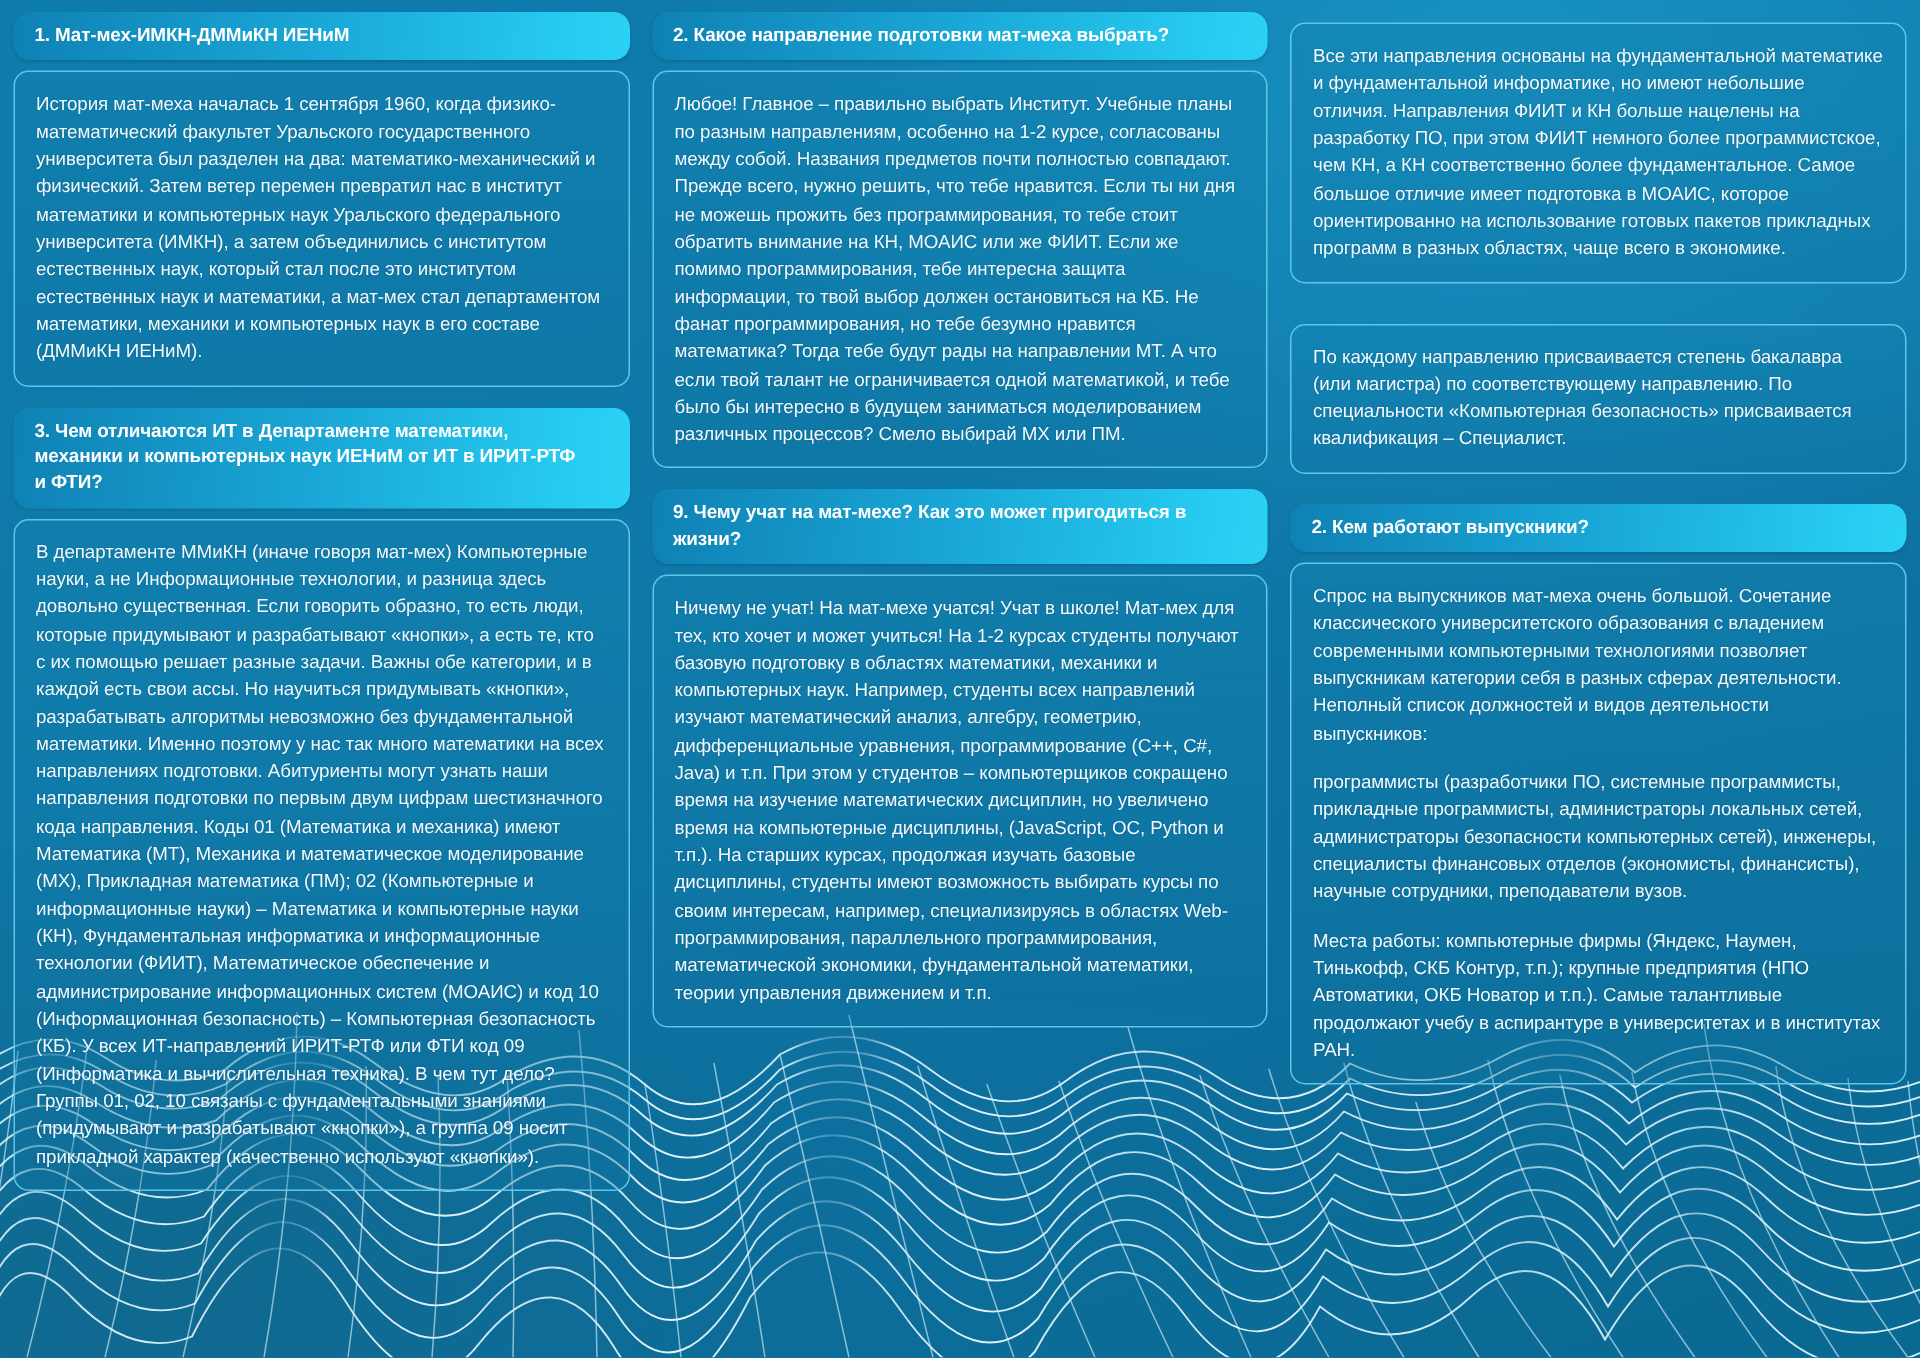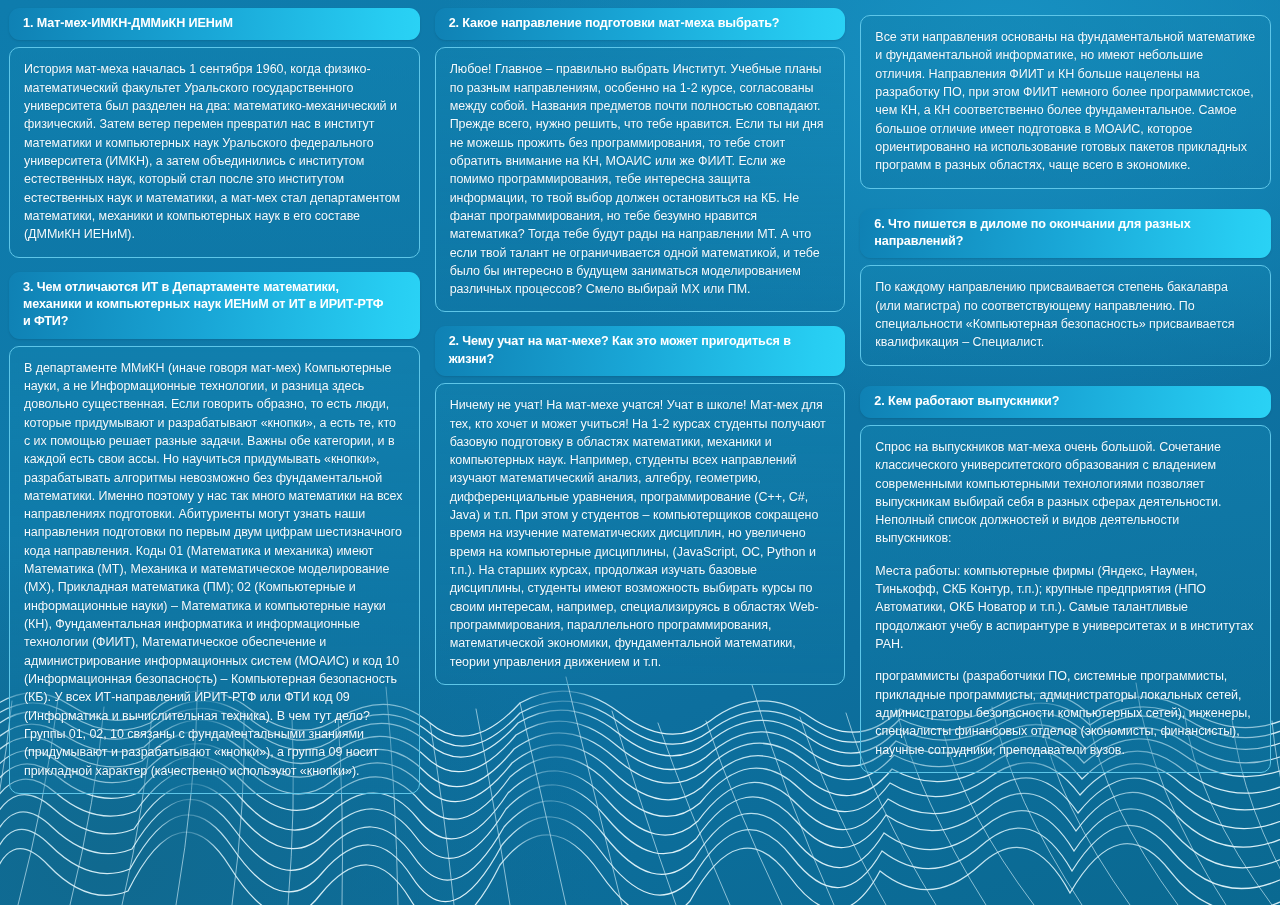--- a/index.html
+++ b/index.html
@@ -201,7 +201,6 @@
     </div>
 
     <div class="card gap-lg">
-      <div class="card-header">6. Что пишется в диломе по окончании для разных направлений?</div>
       <div class="card-body">
         <p>По каждому направлению присваивается степень бакалавра (или магистра) по соответствующему направлению. По специальности «Компьютерная безопасность» присваивается квалификация – Специалист.</p>
       </div>

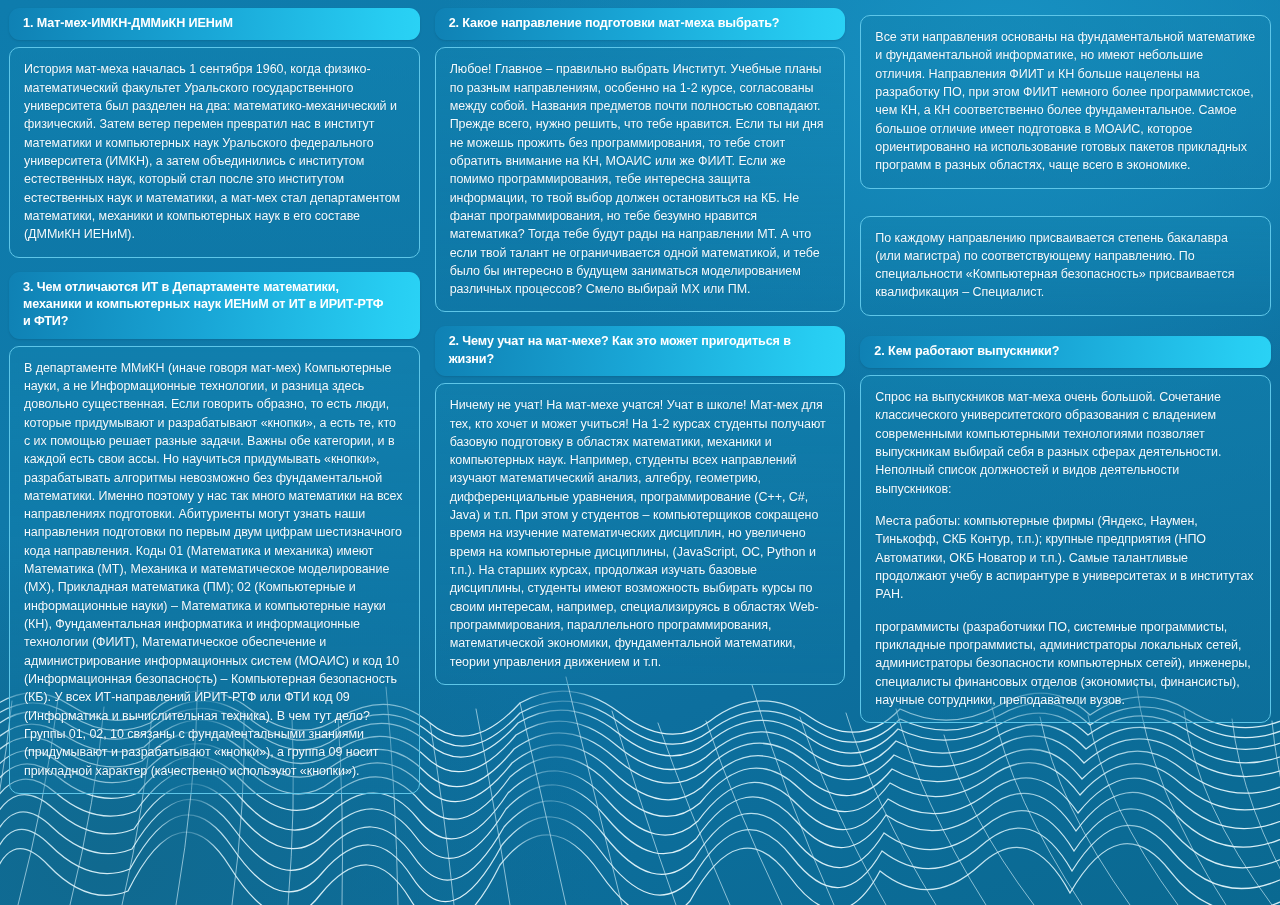--- a/index.html
+++ b/index.html
@@ -184,7 +184,7 @@
     </div>
 
     <div class="card">
-      <div class="card-header">2. Чему учат на мат-мехе? Как это может пригодиться в жизни?</div>
+      <div class="card-header">9. Чему учат на мат-мехе? Как это может пригодиться в жизни?</div>
       <div class="card-body">
         <p>Ничему не учат! На мат-мехе учатся! Учат в школе! Мат-мех для тех, кто хочет и может учиться! На 1-2 курсах студенты получают базовую подготовку в областях математики, механики и компьютерных наук. Например, студенты всех направлений изучают математический анализ, алгебру, геометрию, дифференциальные уравнения, программирование (С++, C#, Java) и т.п. При этом у студентов – компьютерщиков сокращено время на изучение математических дисциплин, но увеличено время на компьютерные дисциплины, (JavaScript, ОС, Python и т.п.). На старших курсах, продолжая изучать базовые дисциплины, студенты имеют возможность выбирать курсы по своим интересам, например, специализируясь в областях Web-программирования, параллельного программирования, математической экономики, фундаментальной математики, теории управления движением и т.п.</p>
       </div>

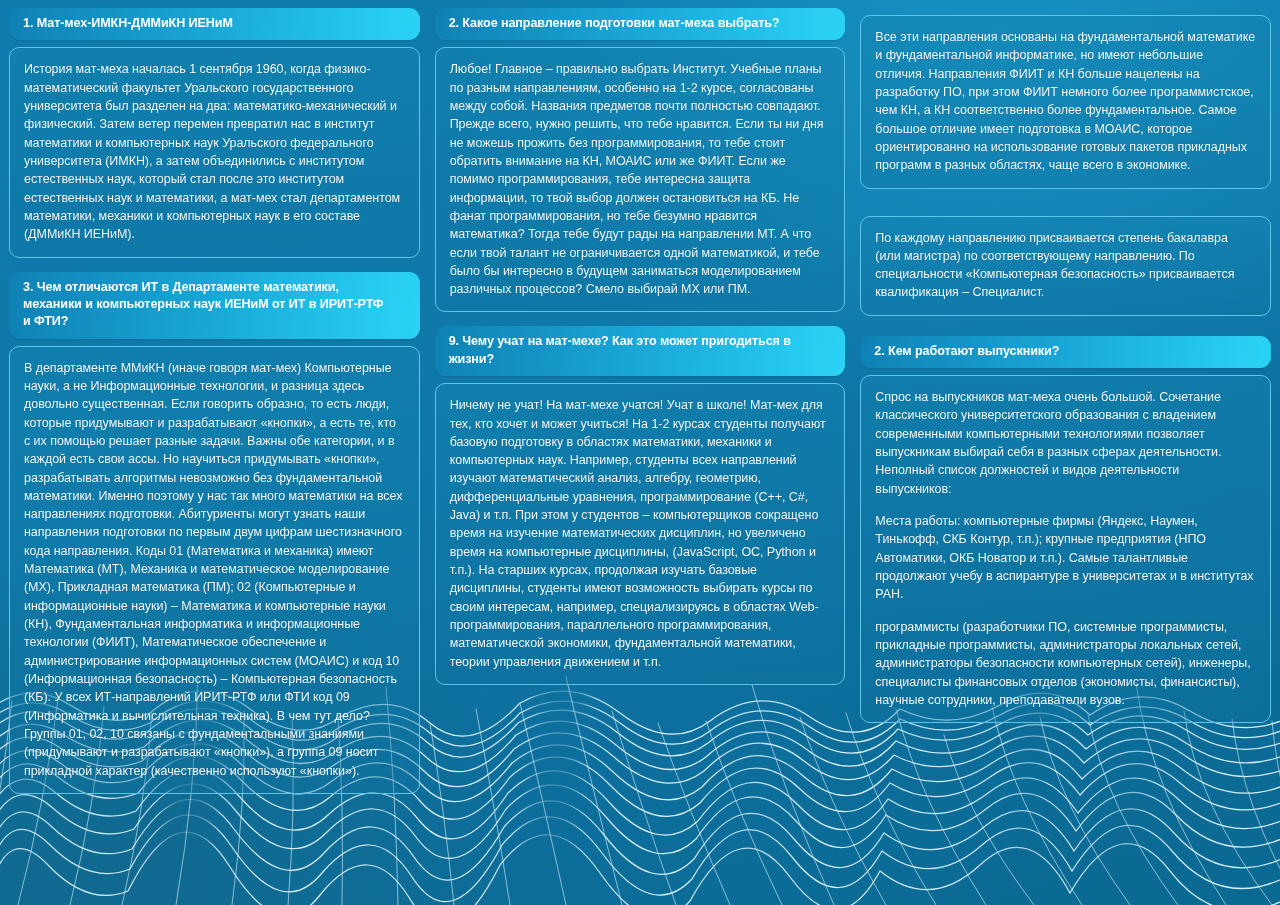--- a/index.html
+++ b/index.html
@@ -209,7 +209,7 @@
     <div class="card">
       <div class="card-header">2. Кем работают выпускники?</div>
       <div class="card-body">
-        <p>Спрос на выпускников мат-меха очень большой. Сочетание классического университетского образования с владением современными компьютерными технологиями позволяет выпускникам выбирай себя в разных сферах деятельности. Неполный список должностей и видов деятельности выпускников:</p>
+        <p>Спрос на выпускников мат-меха очень большой. Сочетание классического университетского образования с владением современными компьютерными технологиями позволяет выпускникам категории себя в разных сферах деятельности. Неполный список должностей и видов деятельности выпускников:</p>
         <p>Места работы: компьютерные фирмы (Яндекс, Наумен, Тинькофф, СКБ Контур, т.п.); крупные предприятия (НПО Автоматики, ОКБ Новатор и т.п.). Самые талантливые продолжают учебу в аспирантуре в университетах и в институтах РАН.</p>
         <p>программисты (разработчики ПО, системные программисты, прикладные программисты, администраторы локальных сетей, администраторы безопасности компьютерных сетей),  инженеры, специалисты финансовых отделов (экономисты, финансисты), научные сотрудники, преподаватели вузов.</p>
       </div>

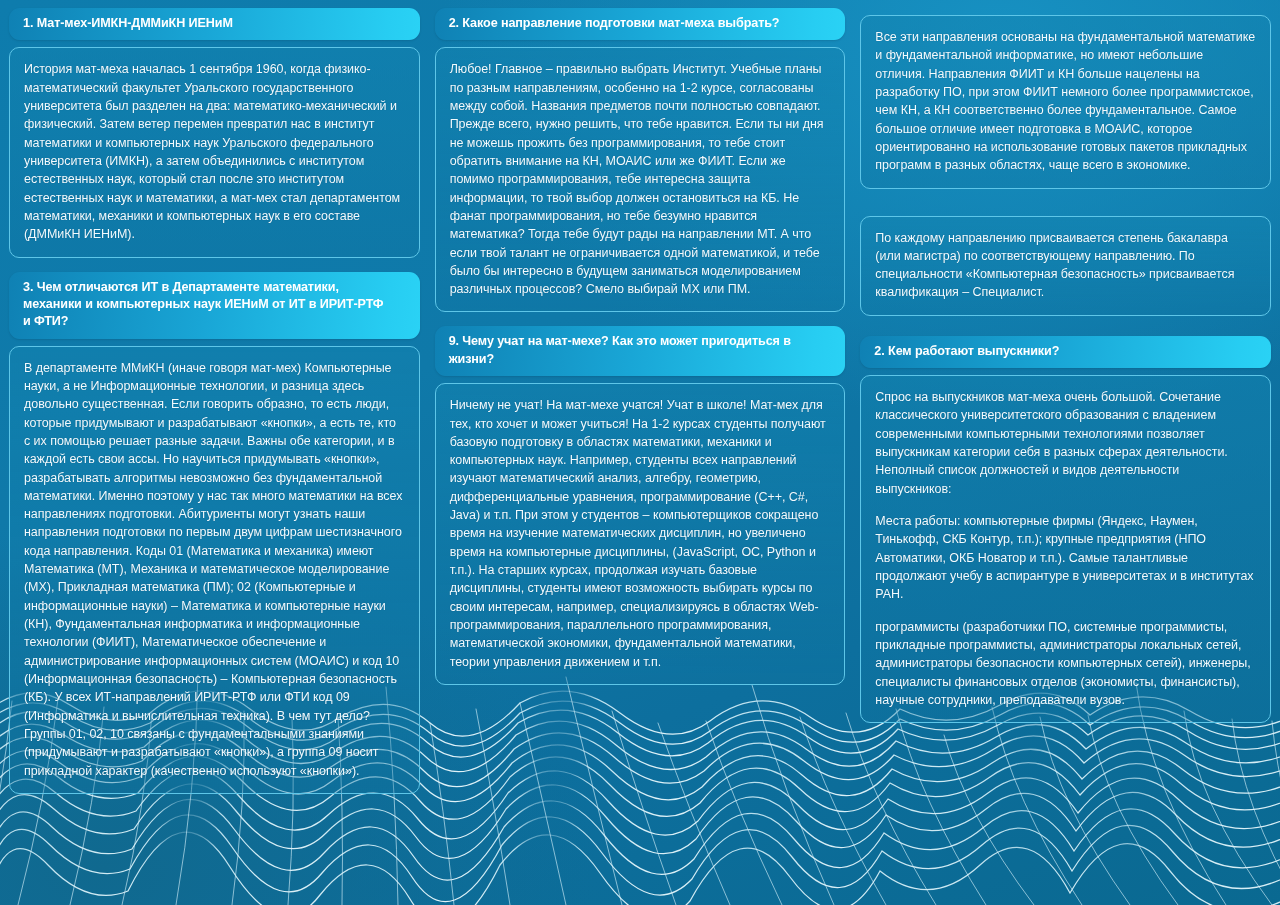--- a/index.html
+++ b/index.html
@@ -210,8 +210,8 @@
       <div class="card-header">2. Кем работают выпускники?</div>
       <div class="card-body">
         <p>Спрос на выпускников мат-меха очень большой. Сочетание классического университетского образования с владением современными компьютерными технологиями позволяет выпускникам категории себя в разных сферах деятельности. Неполный список должностей и видов деятельности выпускников:</p>
+        <p>программисты (разработчики ПО, системные программисты, прикладные программисты, администраторы локальных сетей, администраторы безопасности компьютерных сетей),  инженеры, специалисты финансовых отделов (экономисты, финансисты), научные сотрудники, преподаватели вузов.</p>
         <p>Места работы: компьютерные фирмы (Яндекс, Наумен, Тинькофф, СКБ Контур, т.п.); крупные предприятия (НПО Автоматики, ОКБ Новатор и т.п.). Самые талантливые продолжают учебу в аспирантуре в университетах и в институтах РАН.</p>
-        <p>программисты (разработчики ПО, системные программисты, прикладные программисты, администраторы локальных сетей, администраторы безопасности компьютерных сетей),  инженеры, специалисты финансовых отделов (экономисты, финансисты), научные сотрудники, преподаватели вузов.</p>
       </div>
     </div>
 

